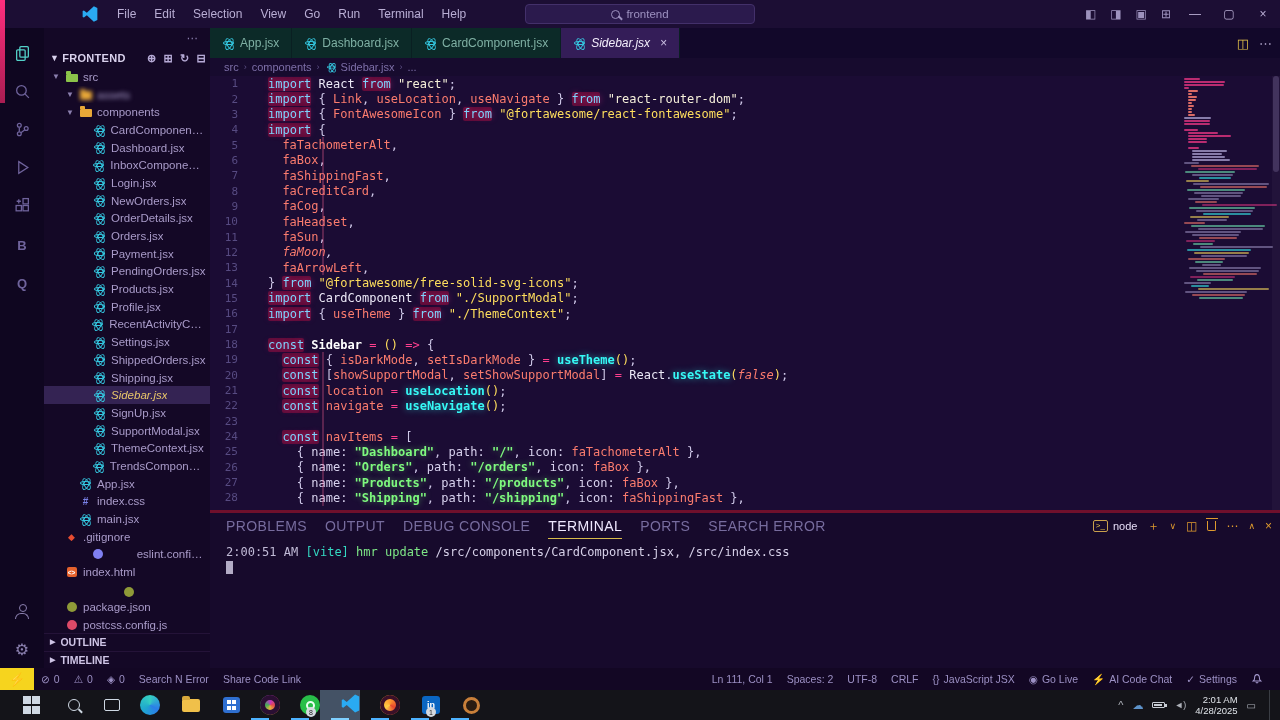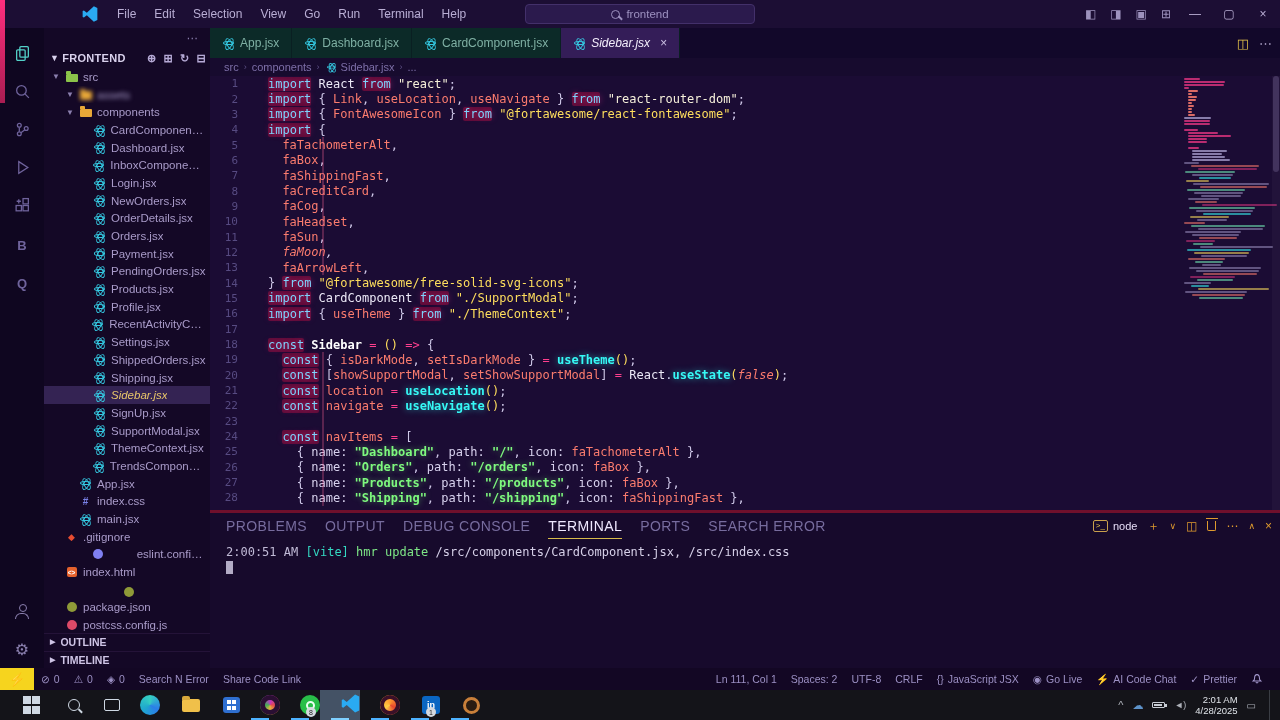--- a/index.html
+++ b/index.html
@@ -819,7 +819,7 @@
         </div>
         <div class="sb-item">
           <span>✓</span>
-          <span>Prettier</span>
+          <span>Settings</span>
         </div>
         <div class="sb-item">
           <span><svg width="12" height="12" viewBox="0 0 16 16" fill="none" stroke="#a79bd0" stroke-width="1.4">

